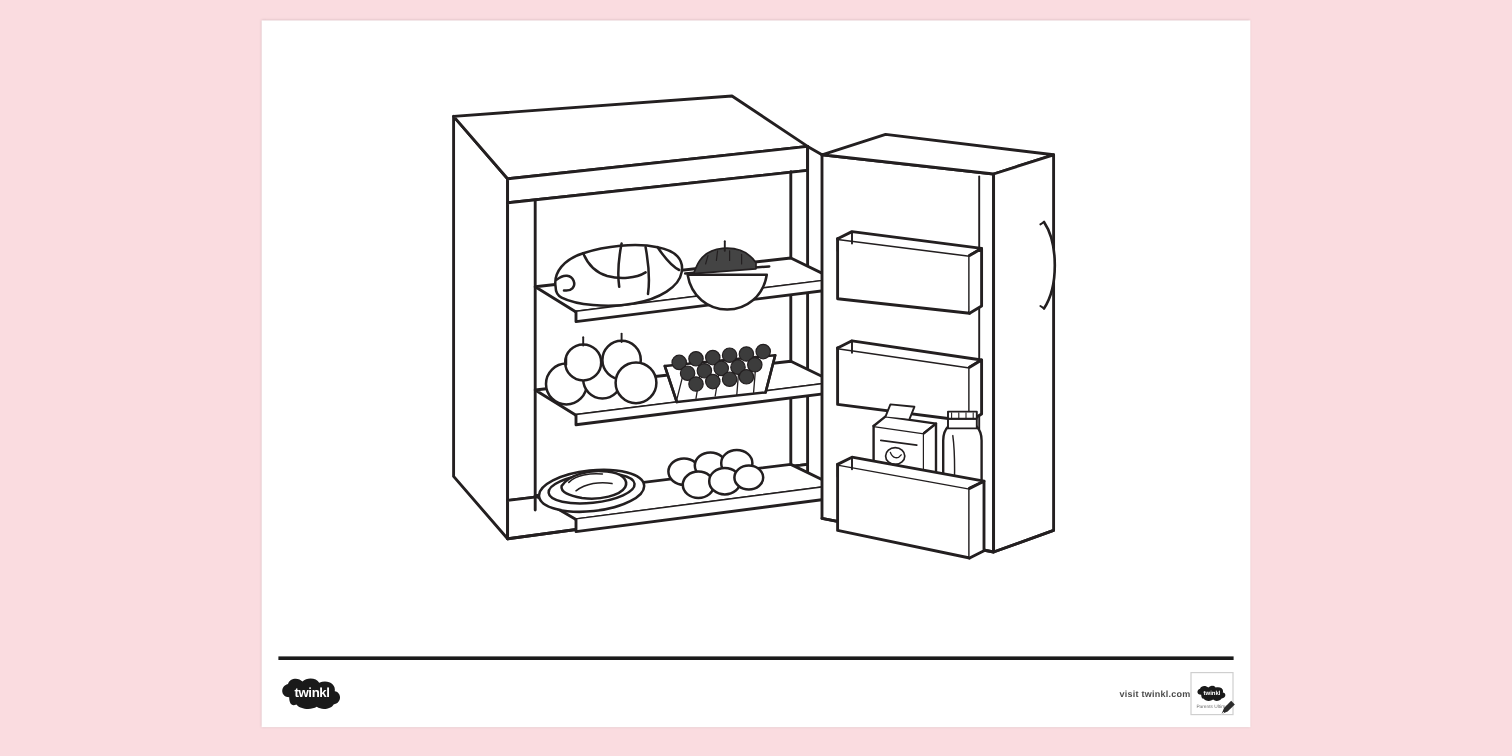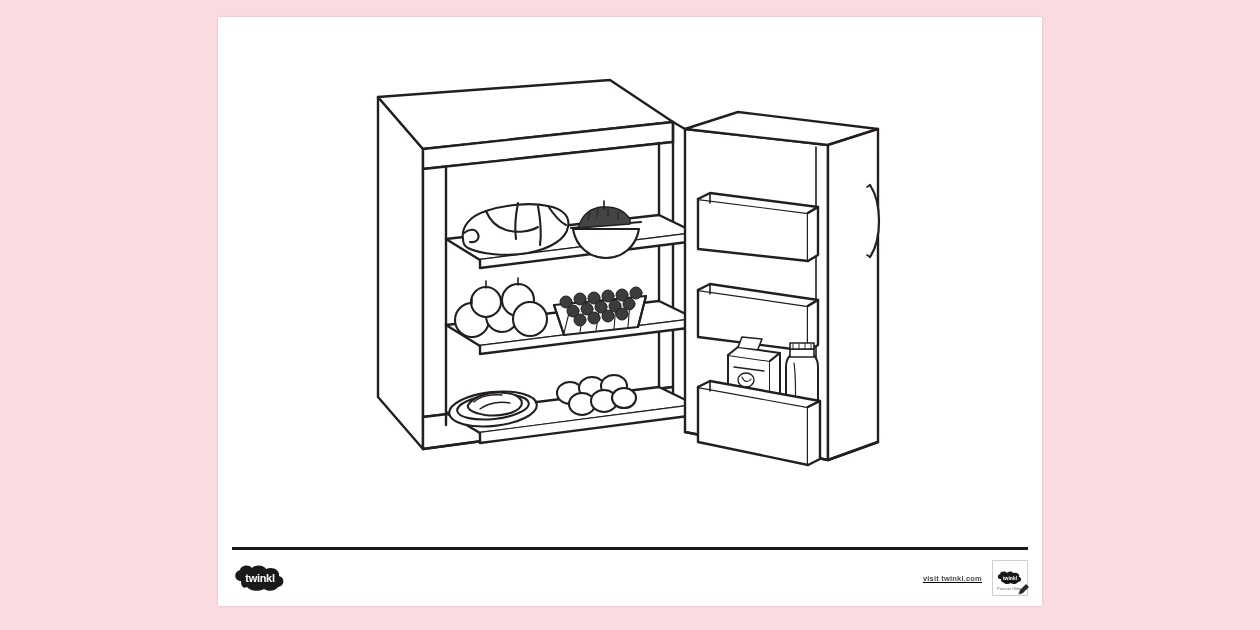--- a/index.html
+++ b/index.html
@@ -83,8 +83,6 @@
   .footer-right {
     display: flex;
     align-items: center;
-    gap: 10px;
-    text-decoration: underline;
   }
   .visit-text {
     font-size: 7.5px;

